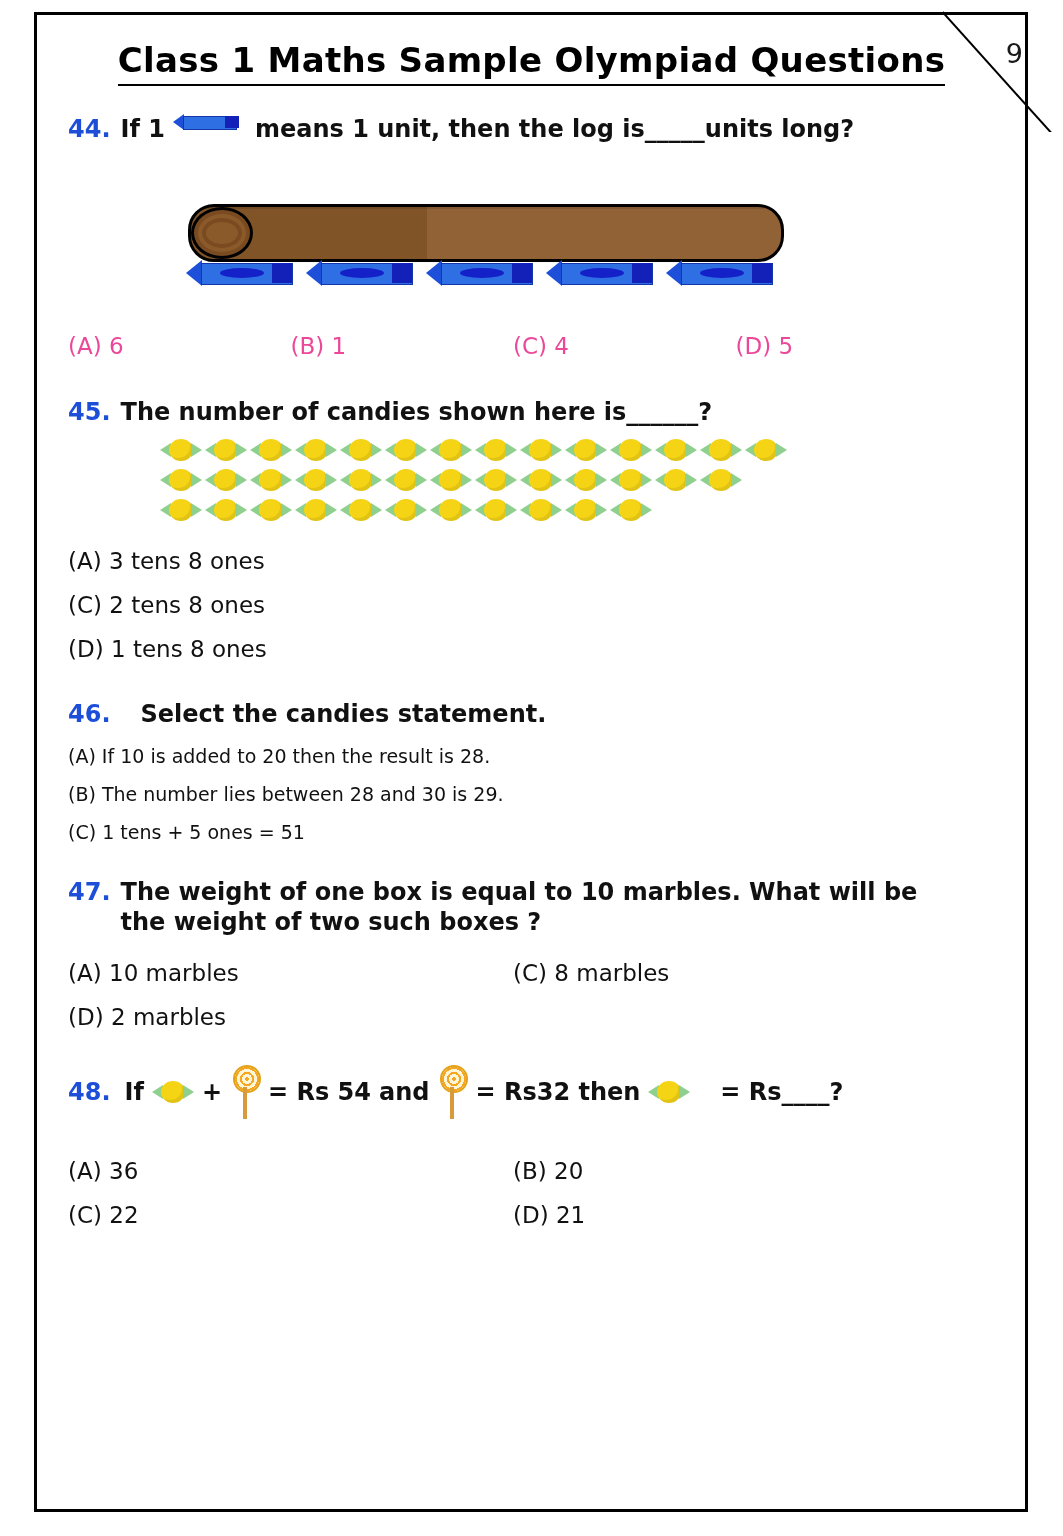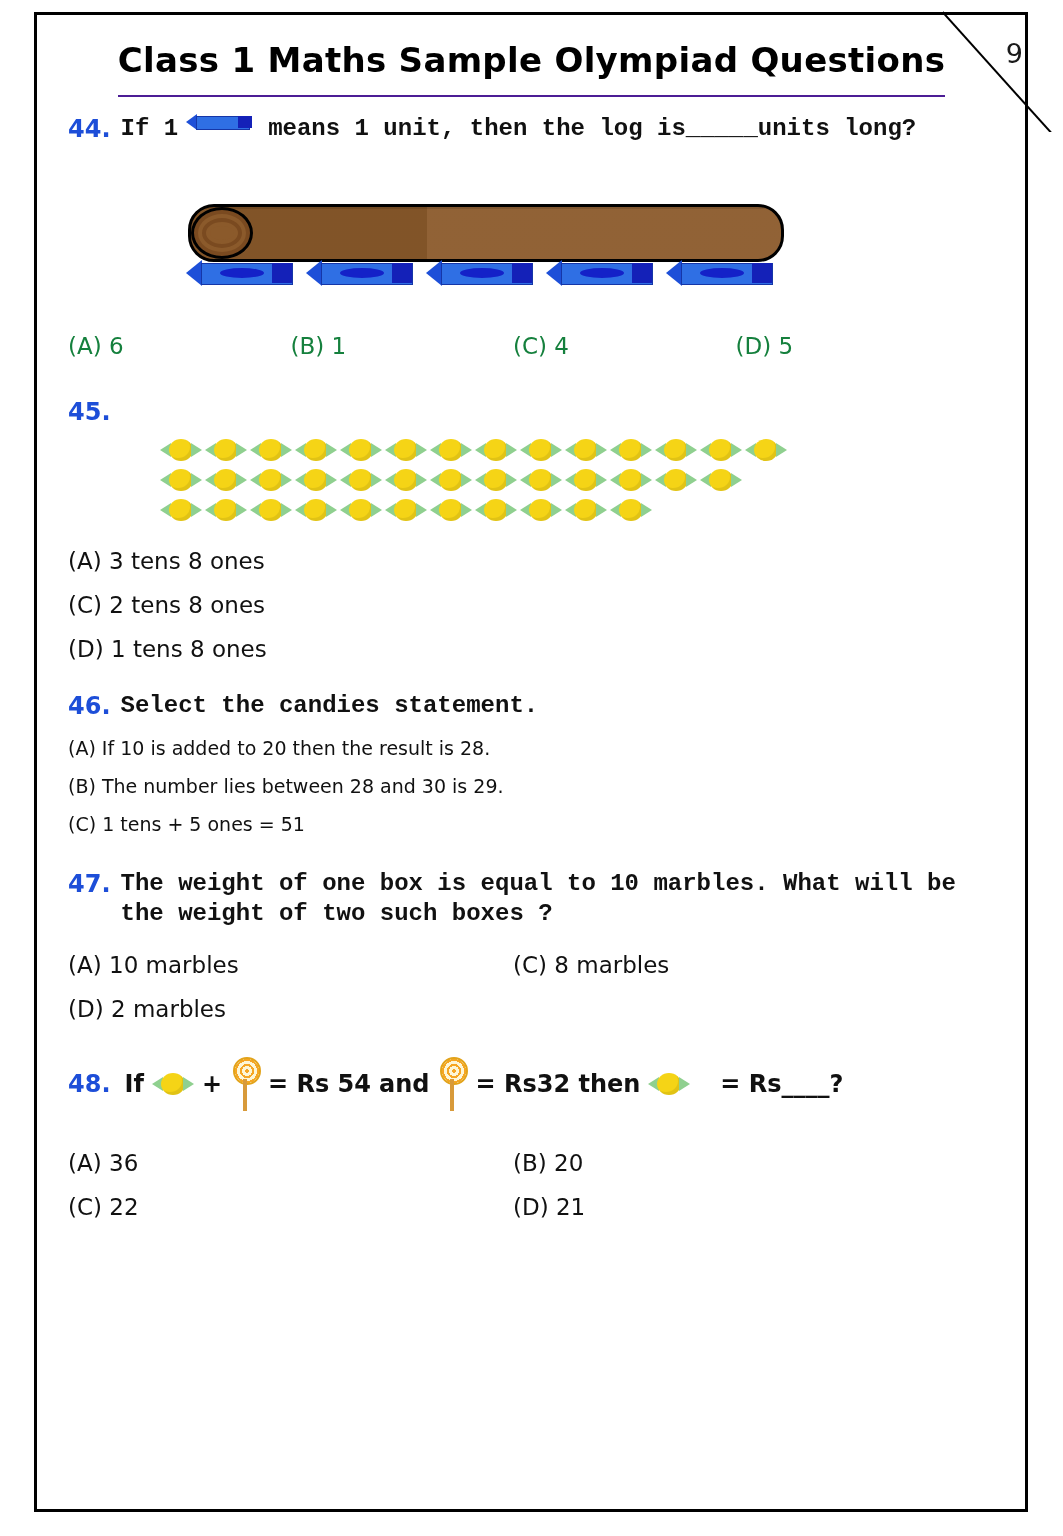--- a/index.html
+++ b/index.html
@@ -67,8 +67,8 @@
     font-family: "DejaVu Sans", sans-serif;
   }
   .title span {
-    border-bottom: 2px solid #4c1d95;
-    padding-bottom: 15px;
+    border-bottom: 2px solid #000000;
+    padding-bottom: 4px;
   }
   .content {
     position: absolute;

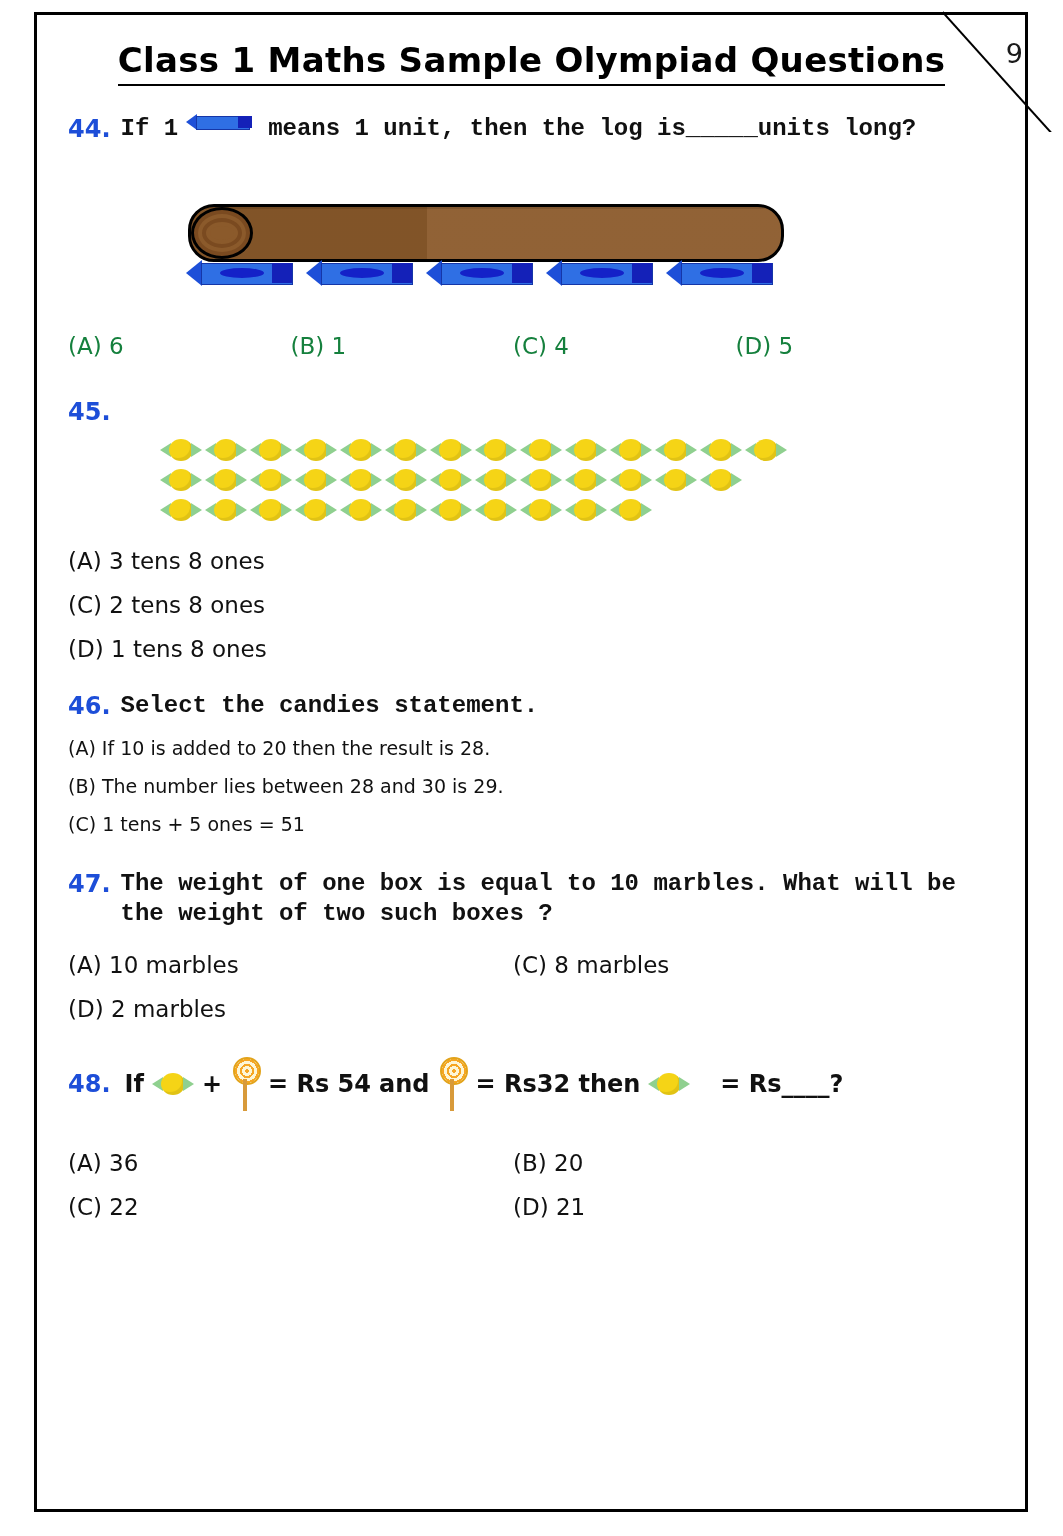--- a/index.html
+++ b/index.html
@@ -95,7 +95,6 @@
     font-weight: bold;
     font-size: 24px;
     color: #111;
-    font-family: Liberation Mono, monospace;
   }
   .options-4 {
     display: flex;

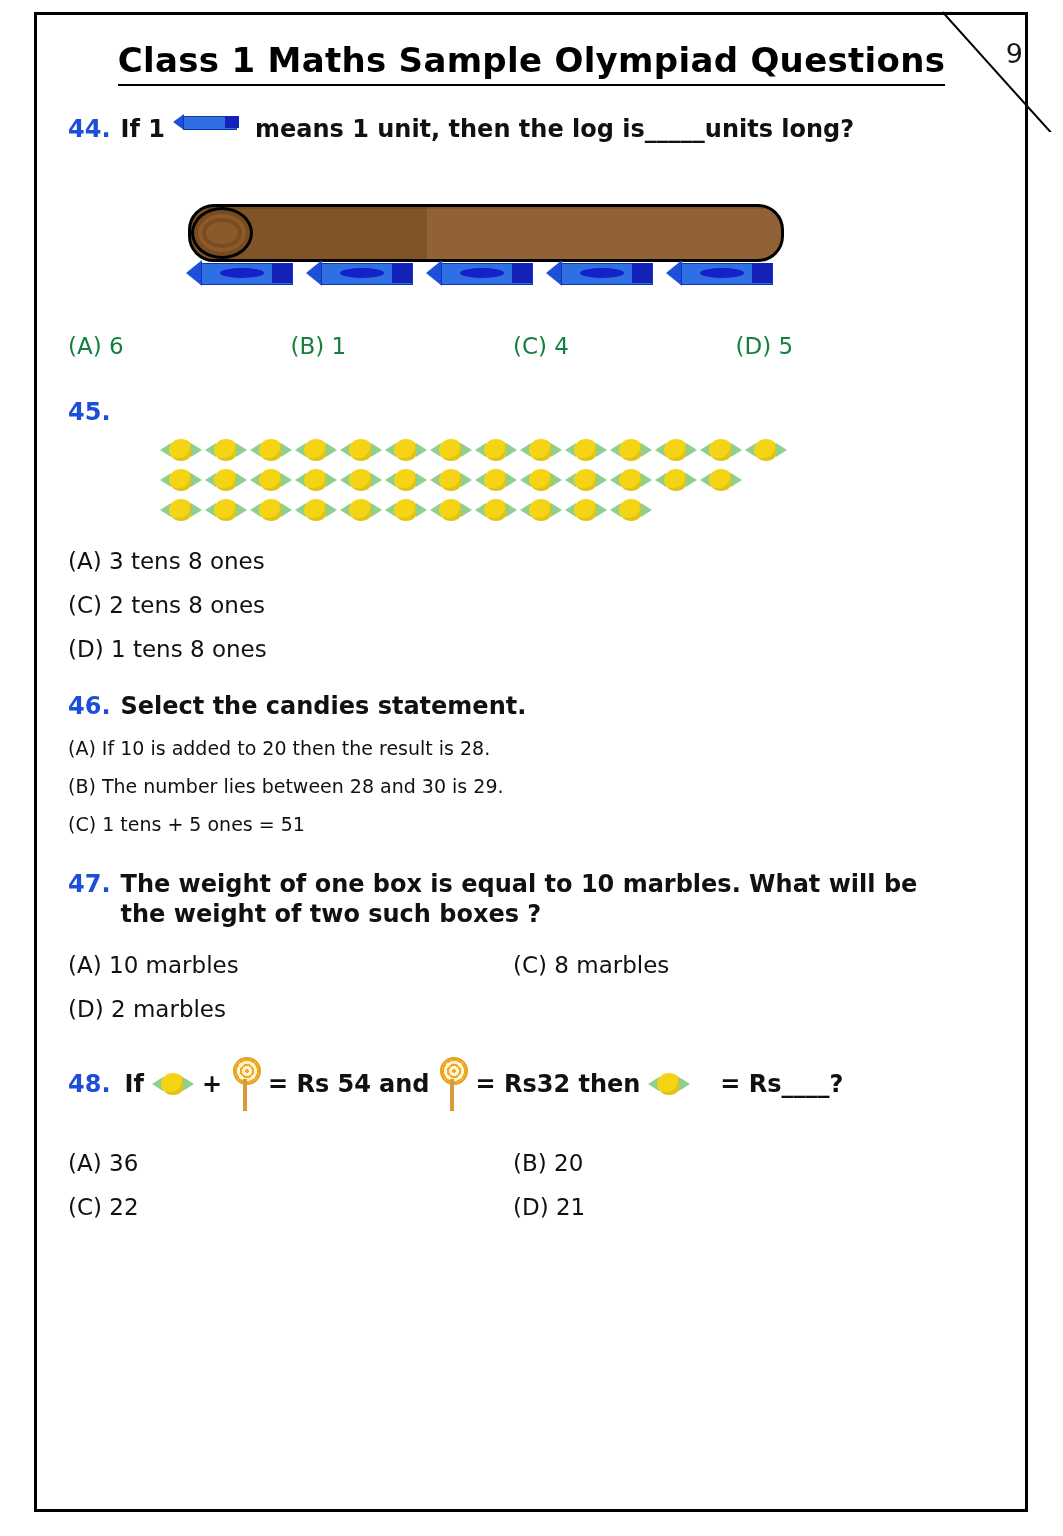--- a/index.html
+++ b/index.html
@@ -99,7 +99,7 @@
   .options-4 {
     display: flex;
     font-size: 23px;
-    color: #15803d;
+    color: #ec4899;
   }
   .options-4 > div { width: 236px; }
   .opt-grid {

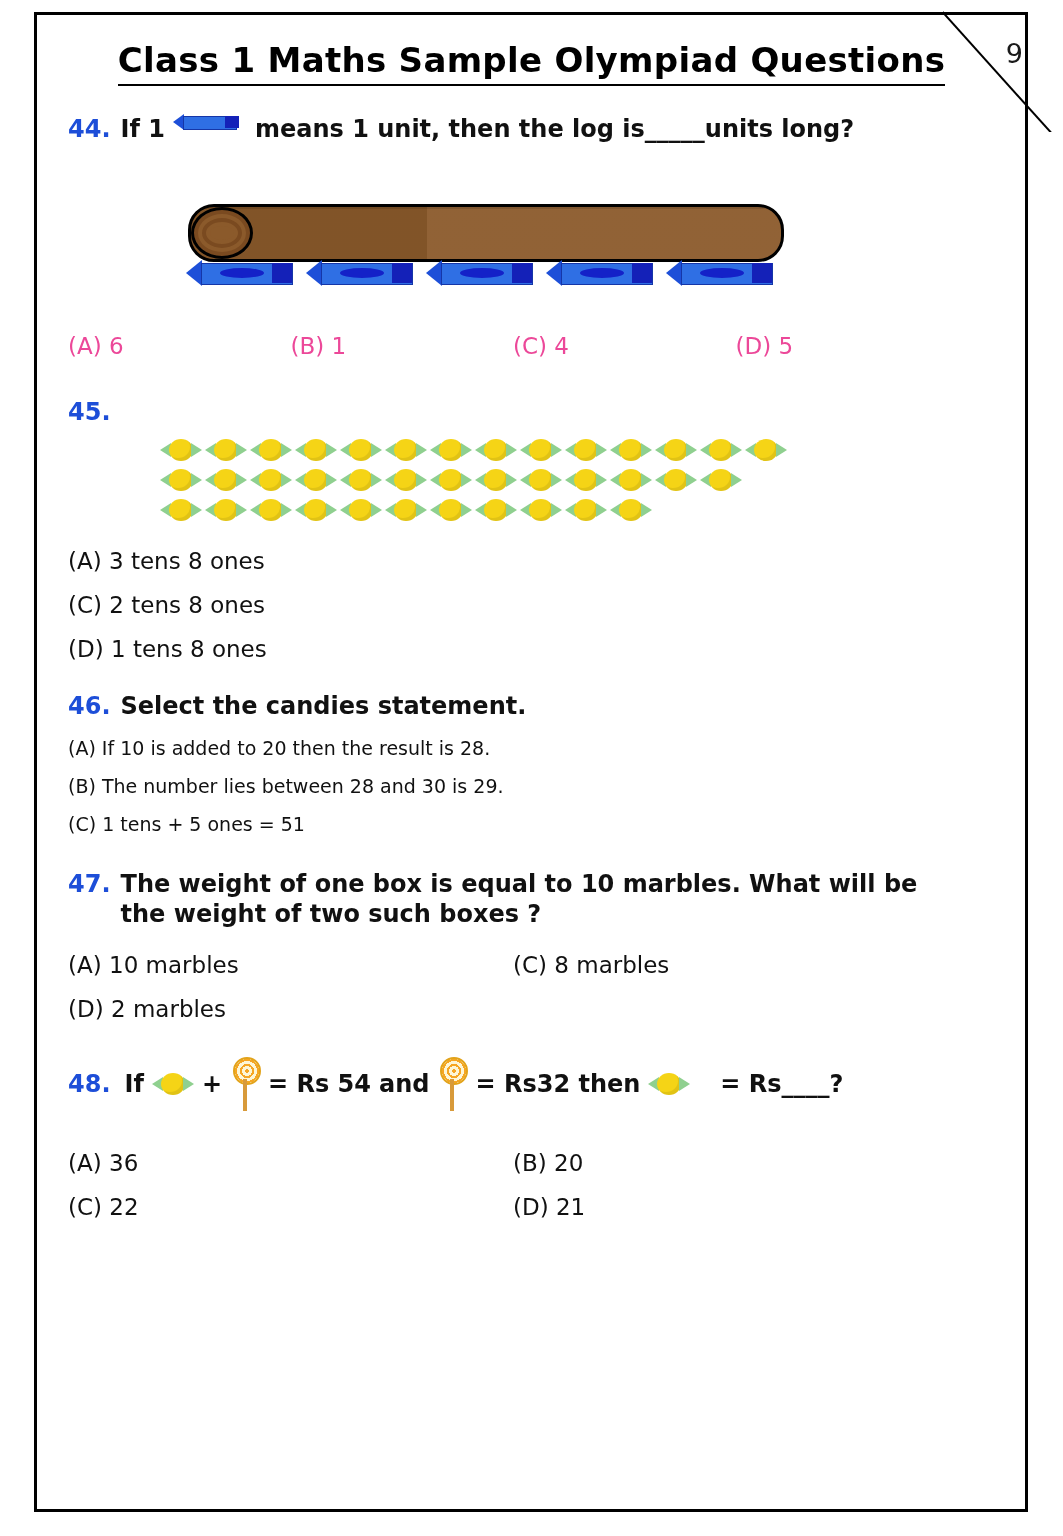--- a/index.html
+++ b/index.html
@@ -366,6 +366,7 @@
 
     <div class="qrow" style="margin-top:38px;">
       <span class="qnum">45.</span>
+      <span class="qtext">The number of candies shown here is______?</span>
     </div>
 
     <div class="candy-rows">

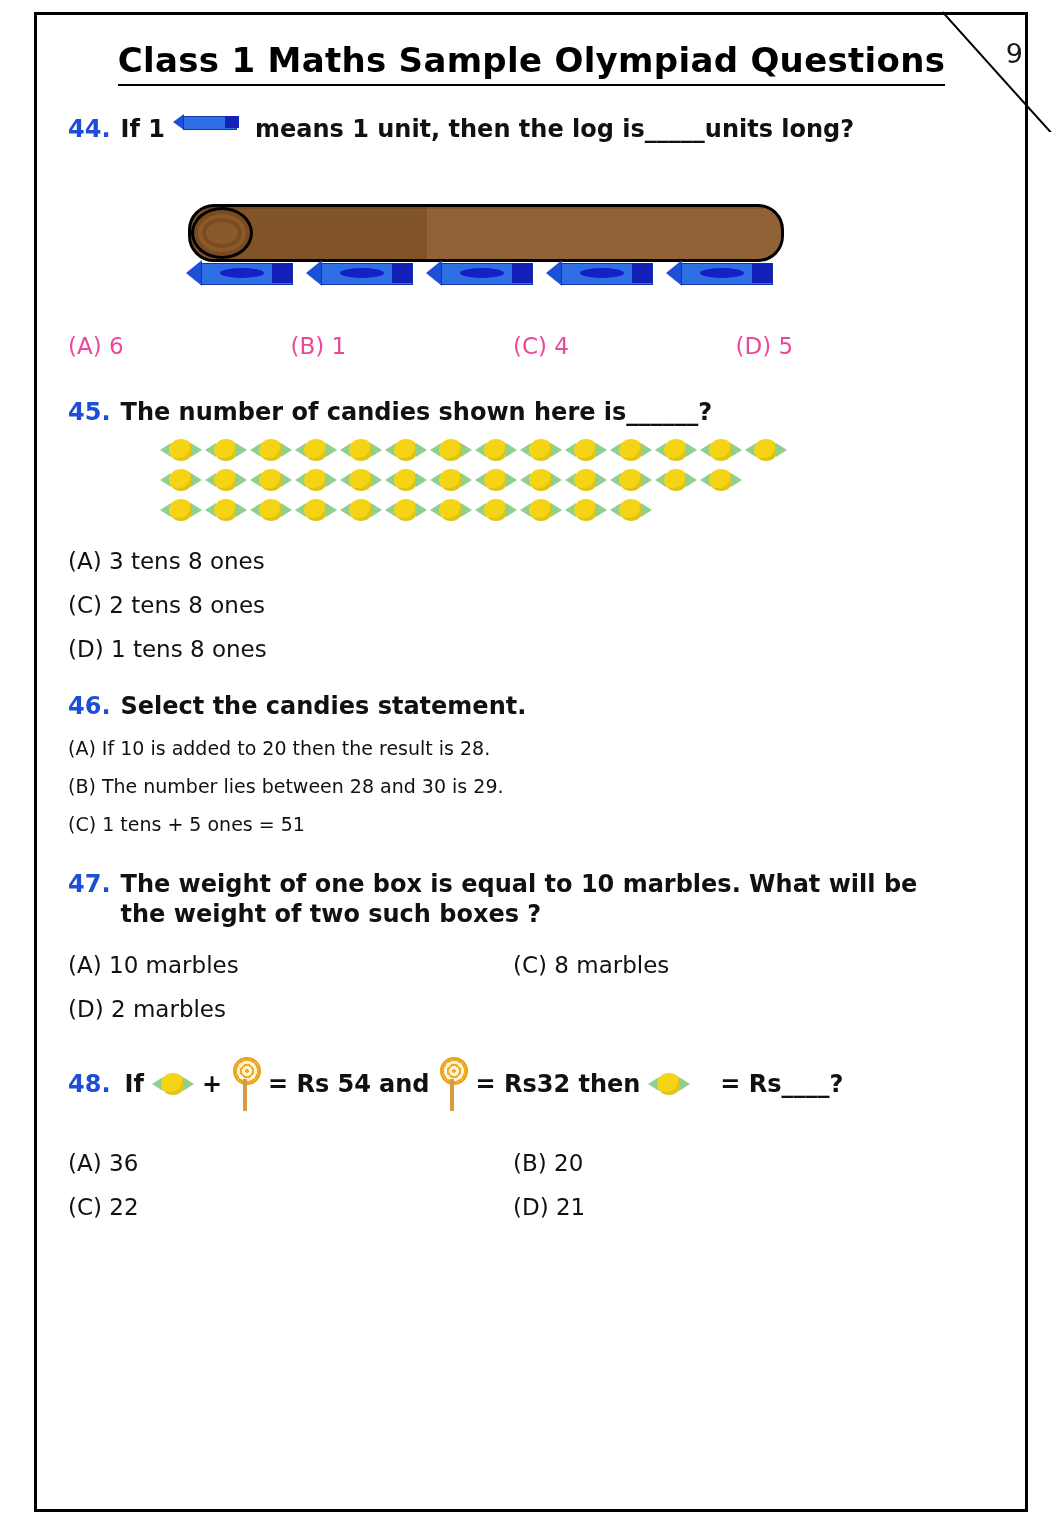--- a/index.html
+++ b/index.html
@@ -583,7 +583,7 @@
       </div>
     </div>
 
-    <div class="qrow" style="margin-top:20px;">
+    <div class="qrow" style="margin-top:28px;gap:20px;">
       <span class="qnum">46.</span>
       <span class="qtext">Select the candies statement.</span>
     </div>

